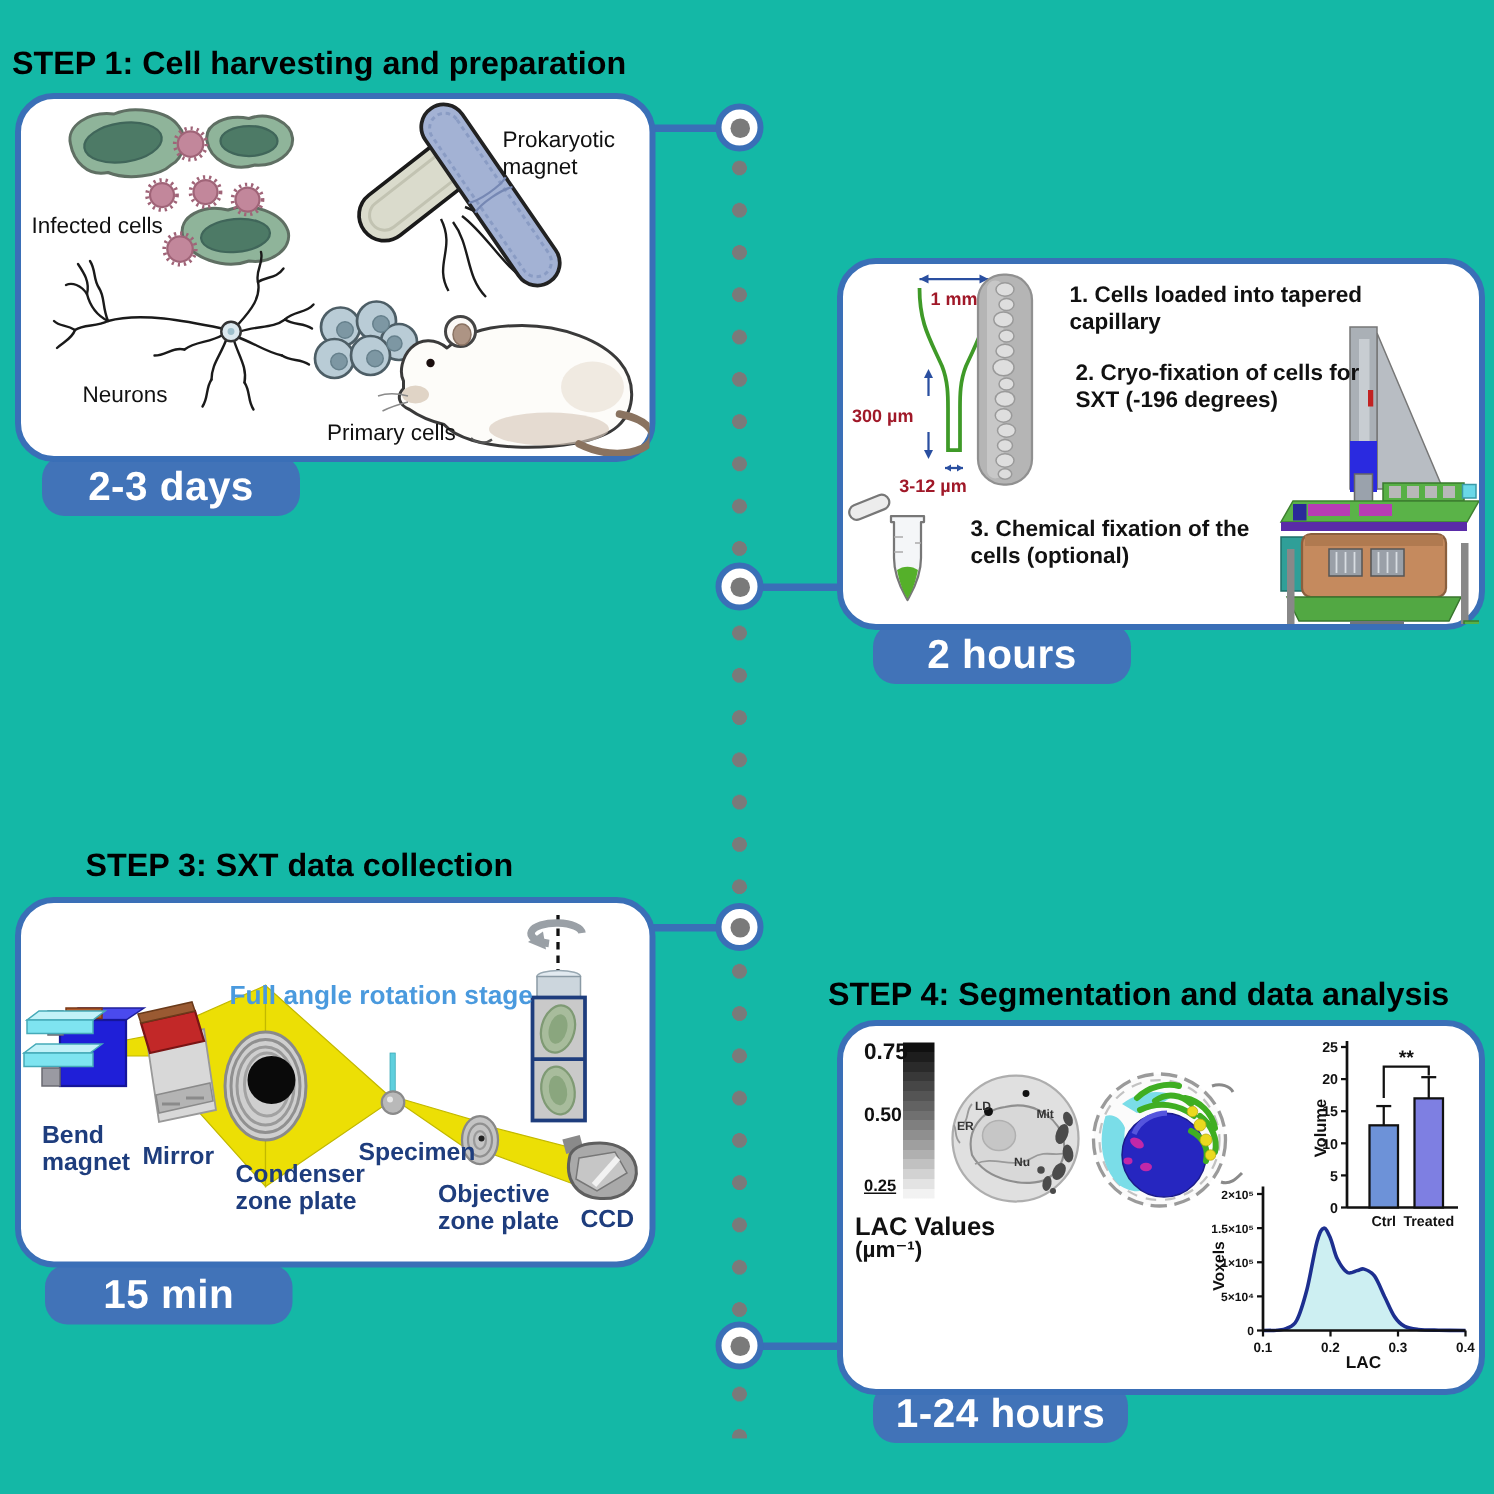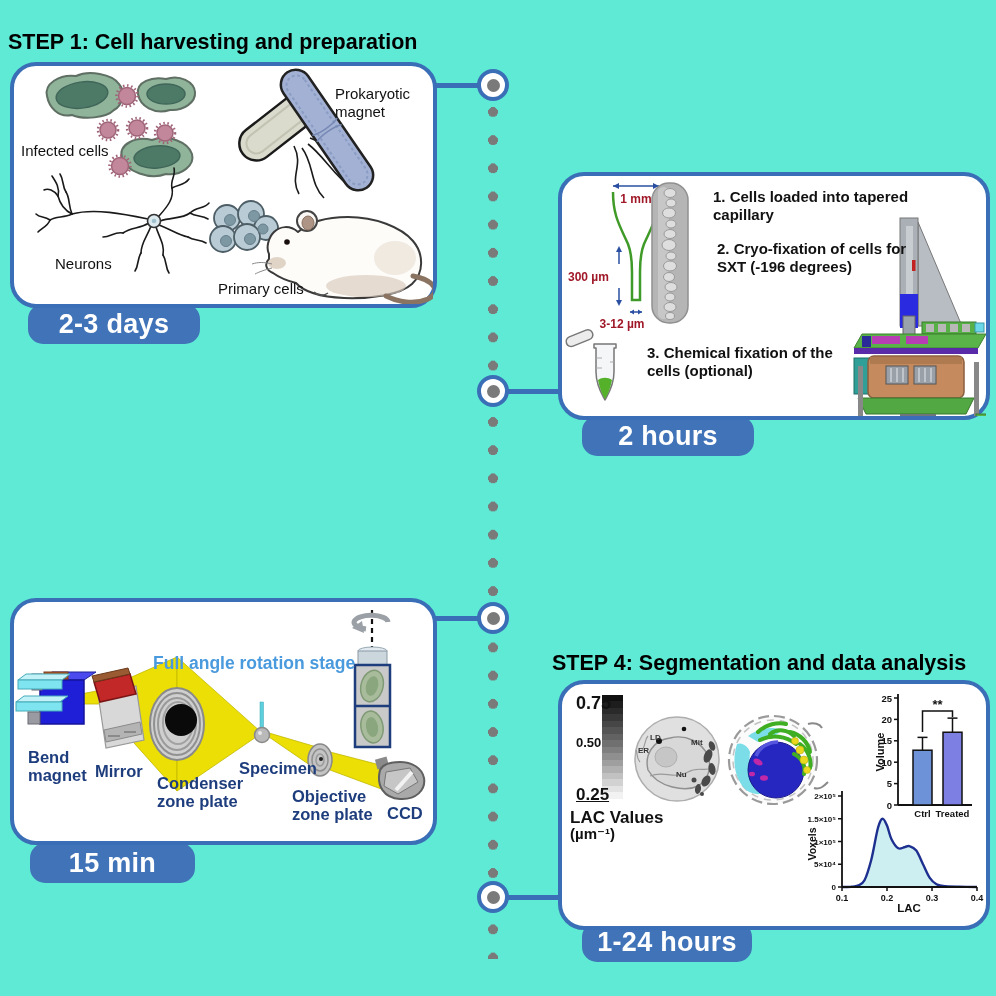--- a/index.html
+++ b/index.html
@@ -3,7 +3,7 @@
 <meta charset="utf-8">
 <style>
   html,body{margin:0;padding:0;background:#fff;}
-  .canvas{position:relative;width:996px;height:996px;background:#5eead4;overflow:hidden;
+  .canvas{position:relative;width:996px;height:996px;background:#14b8a6;overflow:hidden;
           font-family:"Liberation Sans","DejaVu Sans",sans-serif;color:#000;}
   .panel{position:absolute;background:#fff;border:4px solid #3a6fb7;border-radius:26px;
          z-index:3;box-sizing:border-box;}

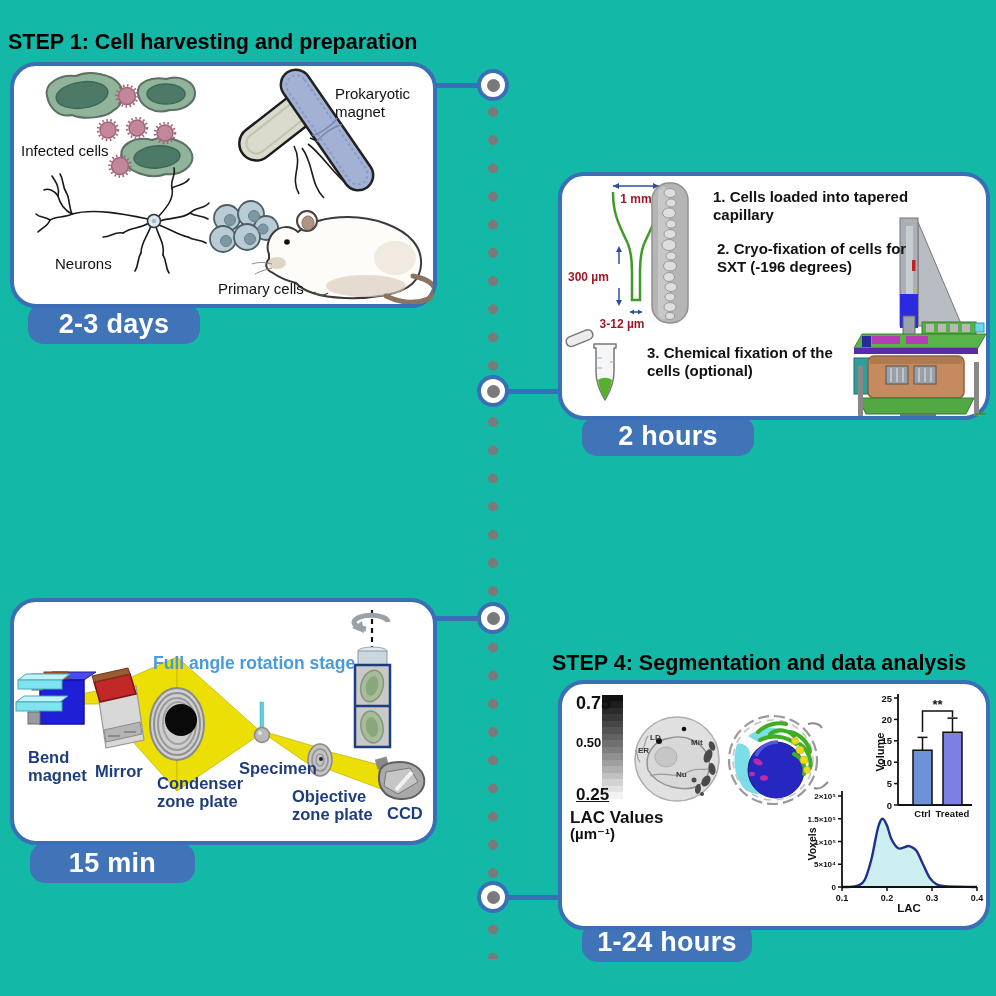--- a/index.html
+++ b/index.html
@@ -262,6 +262,7 @@
   </div>
   <div class="badge" style="left:582px;top:416px;width:172px;height:40px;">2 hours</div>
 
+  <div class="step-title" style="left:57px;top:565px;">STEP 3: SXT data collection</div>
   <div class="panel" style="left:10px;top:598px;width:427px;height:247px;">
     <svg viewBox="0 0 419 239">
 

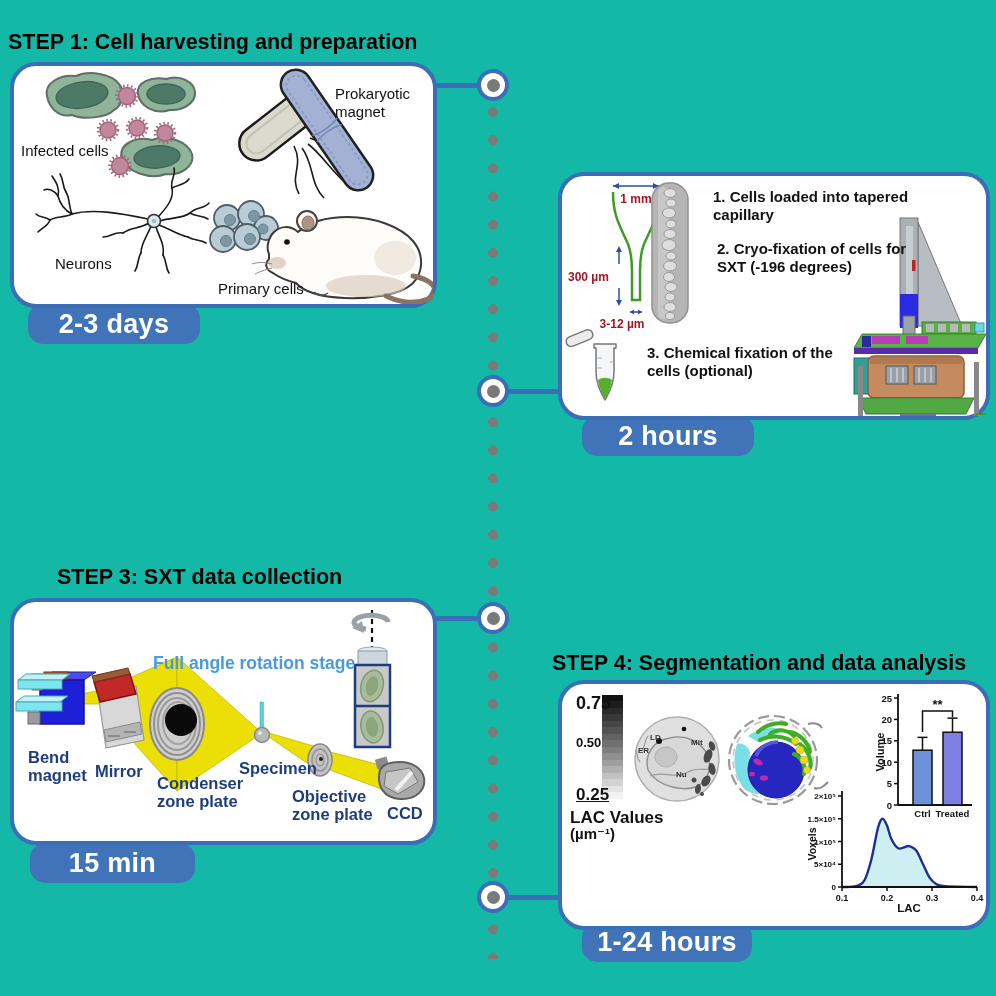--- a/index.html
+++ b/index.html
@@ -452,7 +452,7 @@
         </g>
     </svg>
     <div class="lac-gradient"></div>
-    <span class="lbl b" style="left:14px;top:9px;font-size:18px;">0.75</span>
+    <span class="lbl b" style="left:14px;top:9px;font-size:15px;">0.75</span>
     <span class="lbl b" style="left:14px;top:51px;font-size:13px;">0.50</span>
     <span class="lbl b" style="left:14px;top:101px;font-size:17px;text-decoration:underline;">0.25</span>
     <span class="lbl b" style="left:8px;top:124px;font-size:17px;">LAC Values</span>

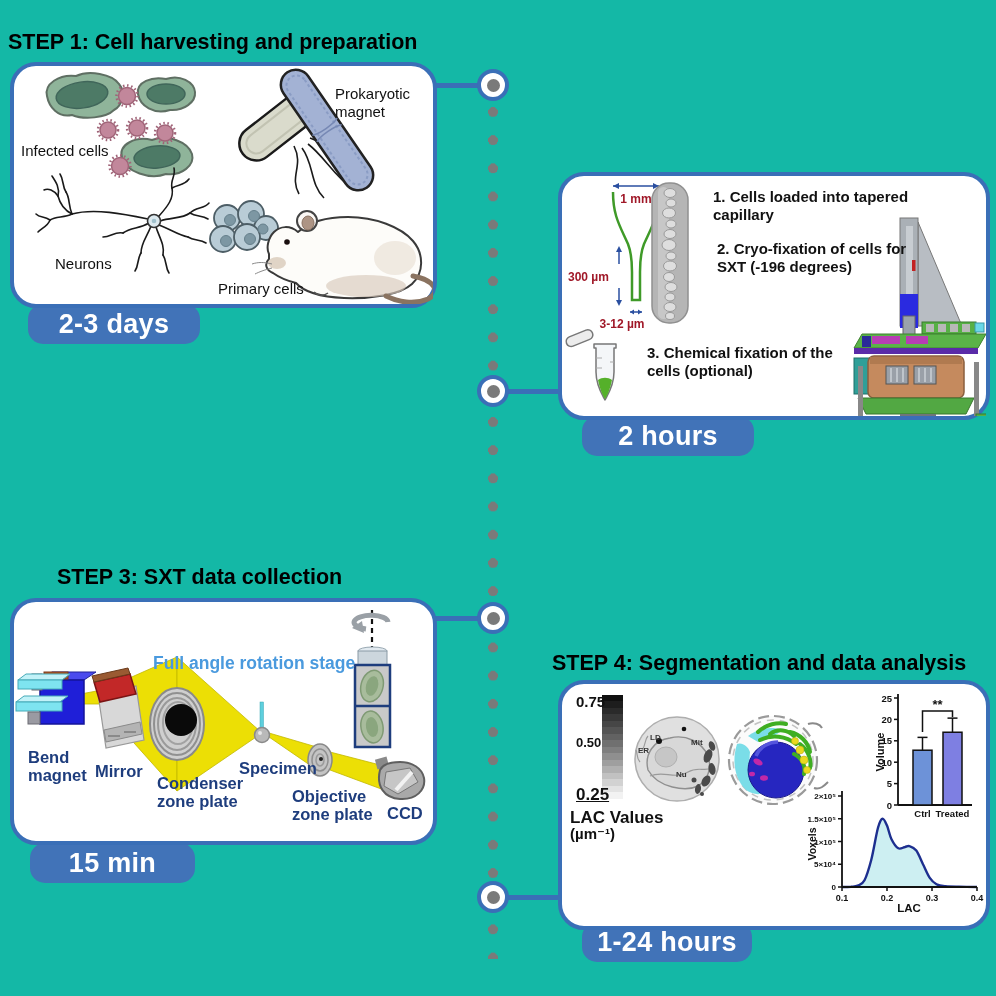--- a/index.html
+++ b/index.html
@@ -454,7 +454,7 @@
     <div class="lac-gradient"></div>
     <span class="lbl b" style="left:14px;top:9px;font-size:15px;">0.75</span>
     <span class="lbl b" style="left:14px;top:51px;font-size:13px;">0.50</span>
-    <span class="lbl b" style="left:14px;top:101px;font-size:17px;text-decoration:underline;">0.25</span>
+    <span class="lbl b" style="left:14px;top:101px;font-size:11px;text-decoration:underline;">0.25</span>
     <span class="lbl b" style="left:8px;top:124px;font-size:17px;">LAC Values</span>
     <span class="lbl b" style="left:8px;top:141px;font-size:15px;">(µm⁻¹)</span>
     <span class="lbl tiny" style="left:76px;top:62px;">ER</span>

